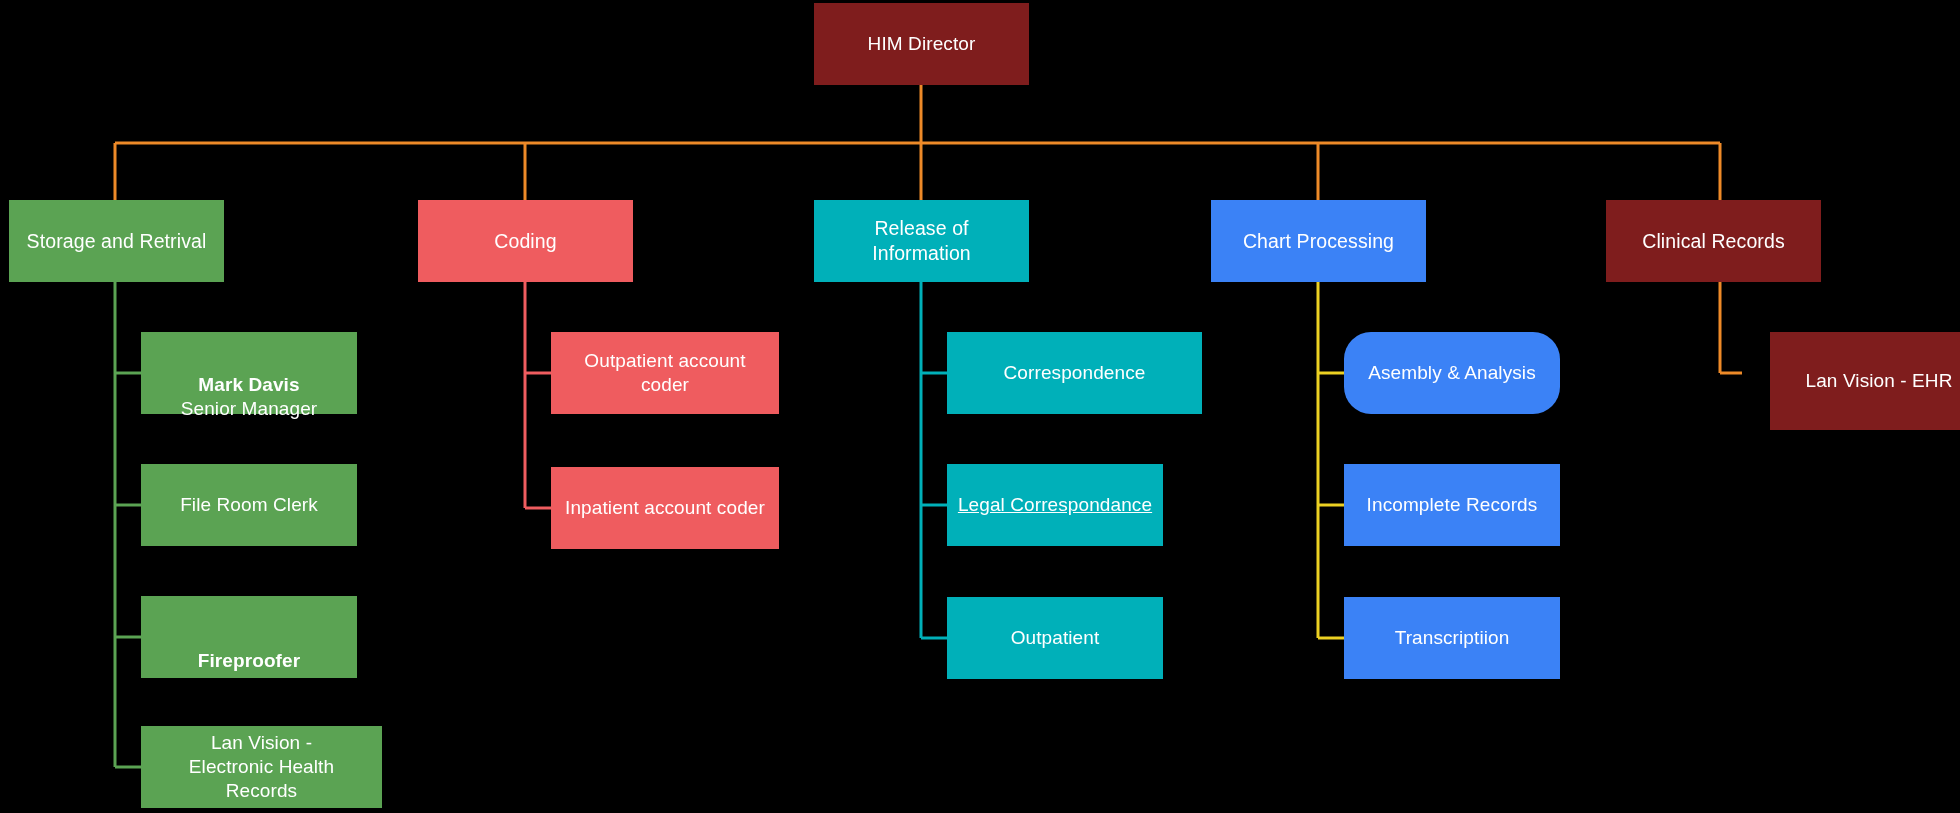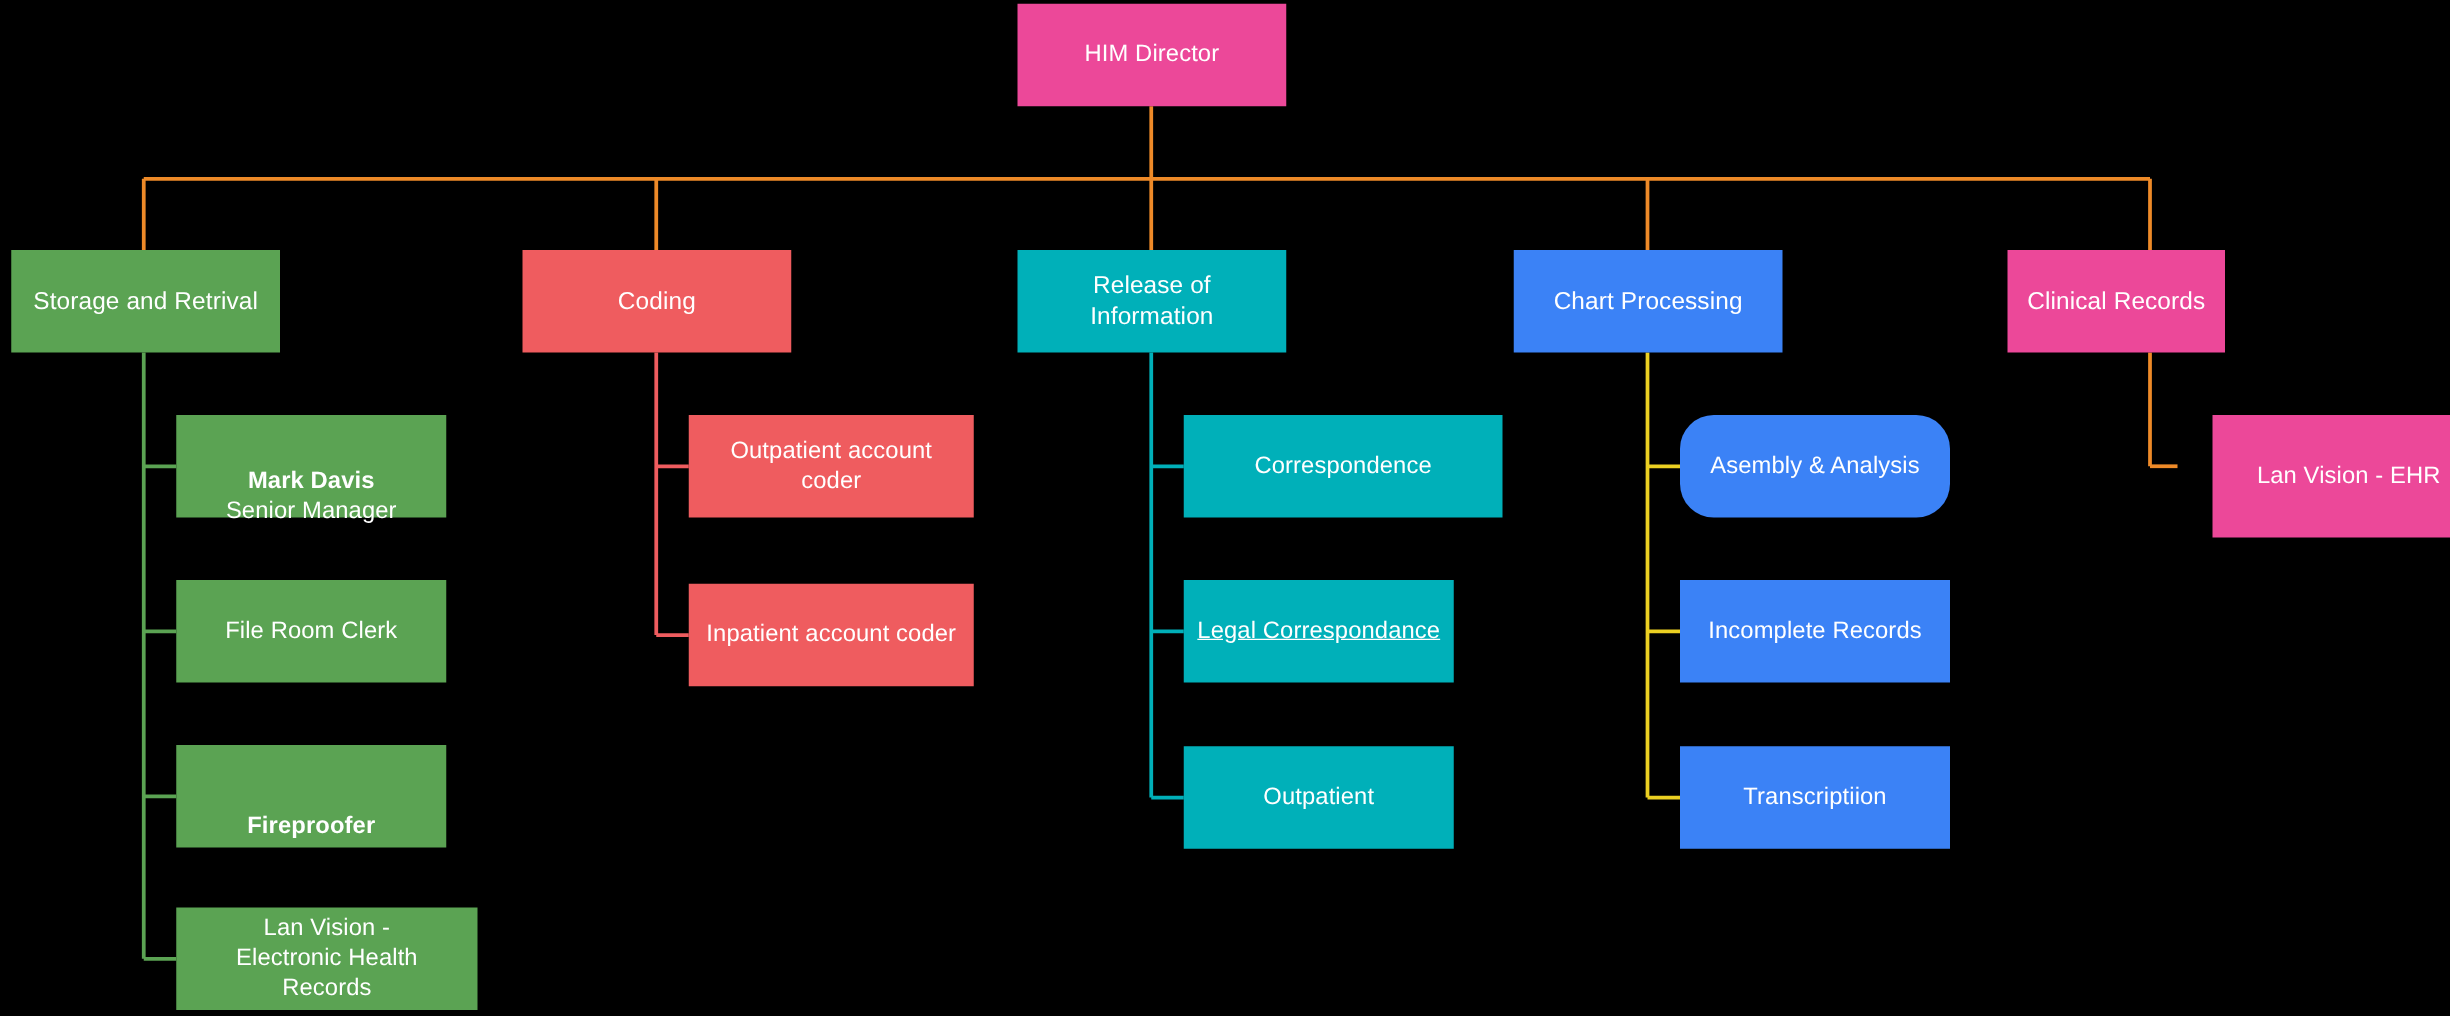--- a/index.html
+++ b/index.html
@@ -53,7 +53,7 @@
   .sub-name  { font-weight: 400; }
 
   
-  .c-orange { background: #ec4899; justify-content: center; }
+  .c-orange { background: #7f1d1d; justify-content: center; }
   .c-green  { background: #5ba353; }
   .c-red    { background: #ef5c5f; }
   .c-teal   { background: #00b0b9; }

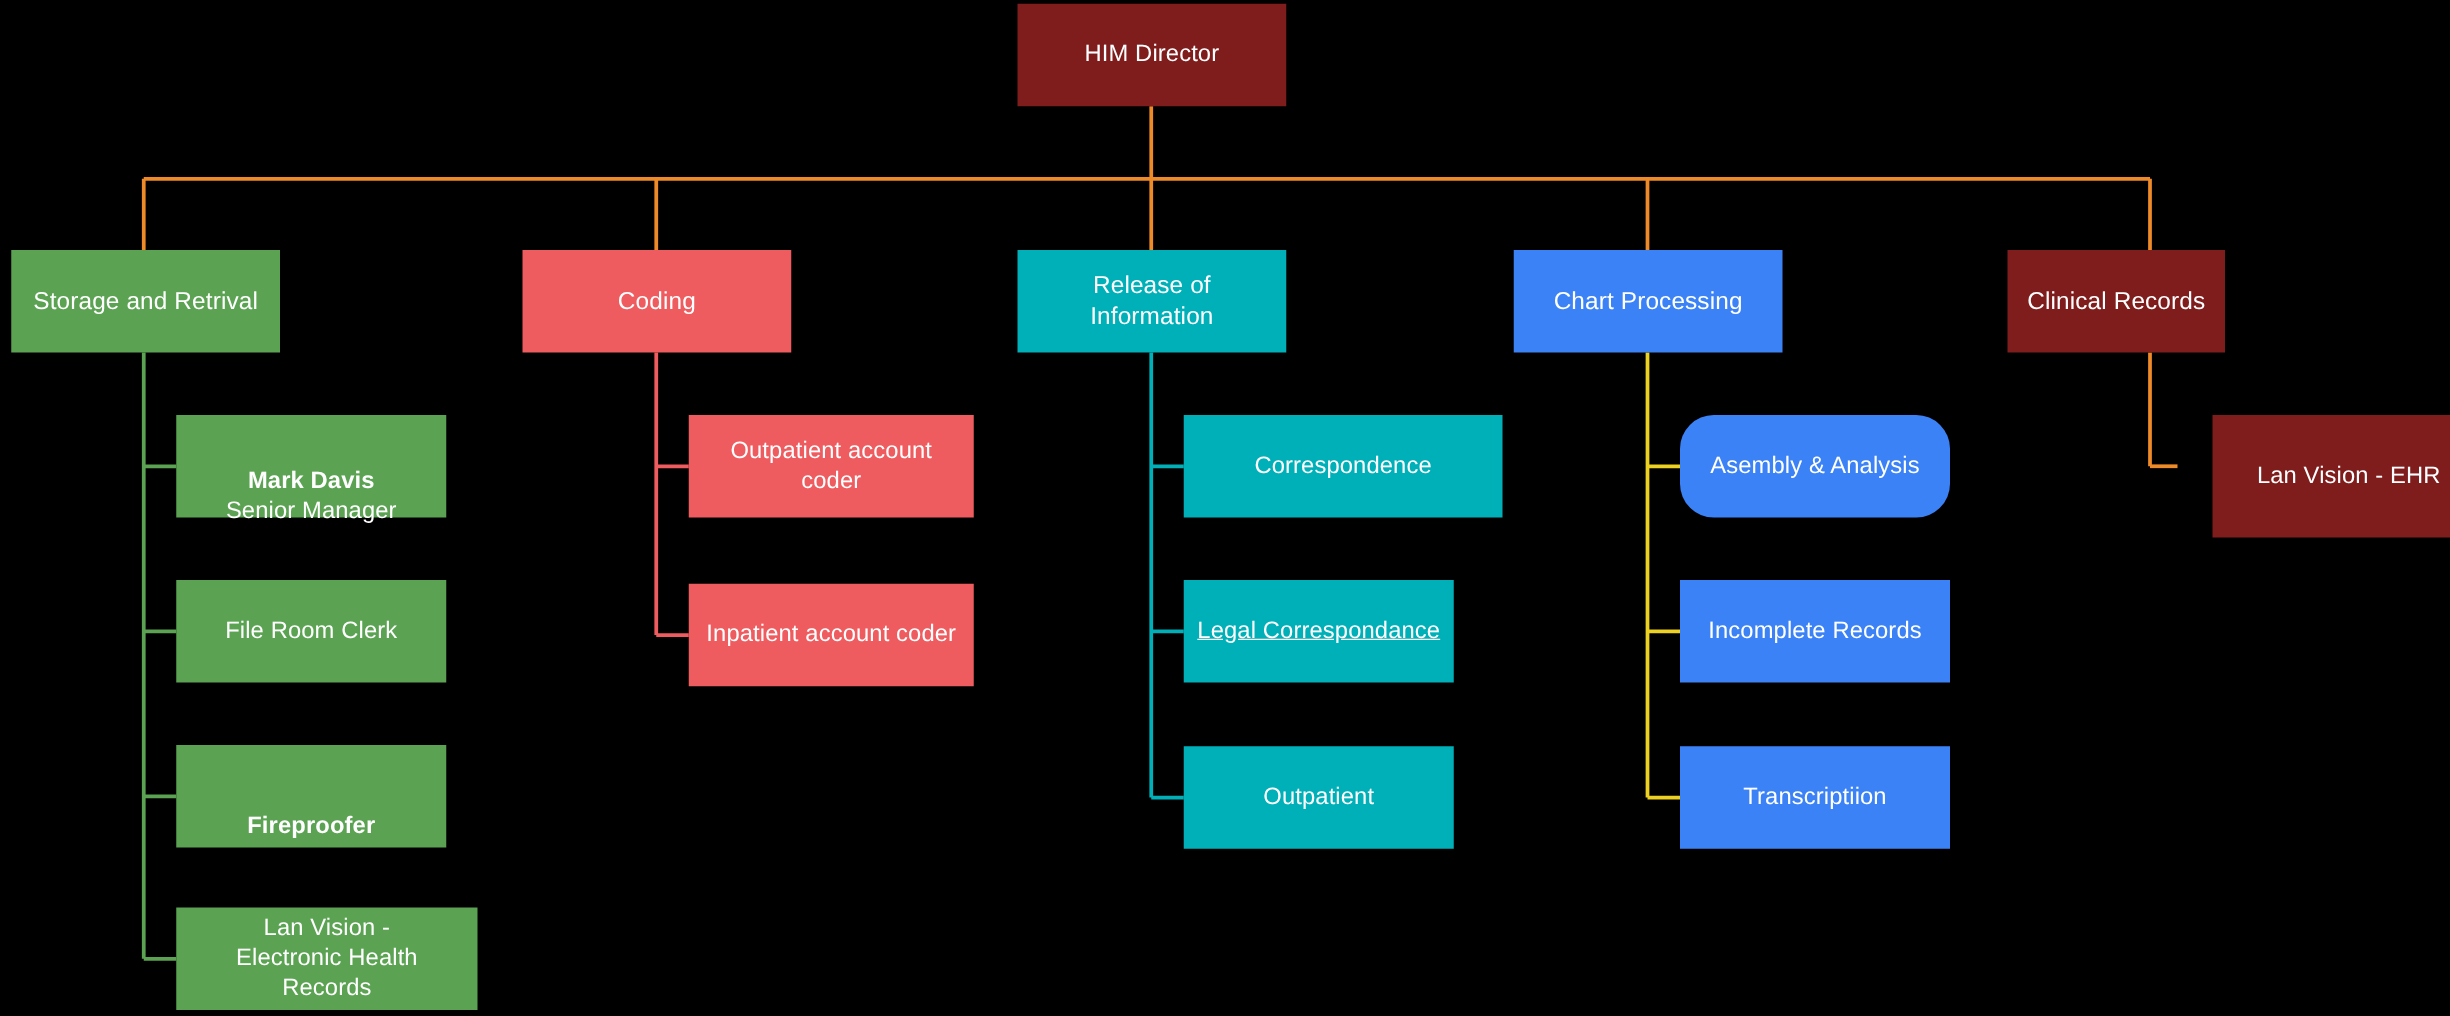--- a/index.html
+++ b/index.html
@@ -120,7 +120,7 @@
     <span class="line1">Chart Processing</span>
   </div>
 
-  <div class="node lvl-dept c-orange" style="left:1606px; top:200px; width:174px; height:82px;">
+  <div class="node lvl-dept c-orange" style="left:1606px; top:200px; width:215px; height:82px;">
     <span class="line1">Clinical Records</span>
   </div>
 

